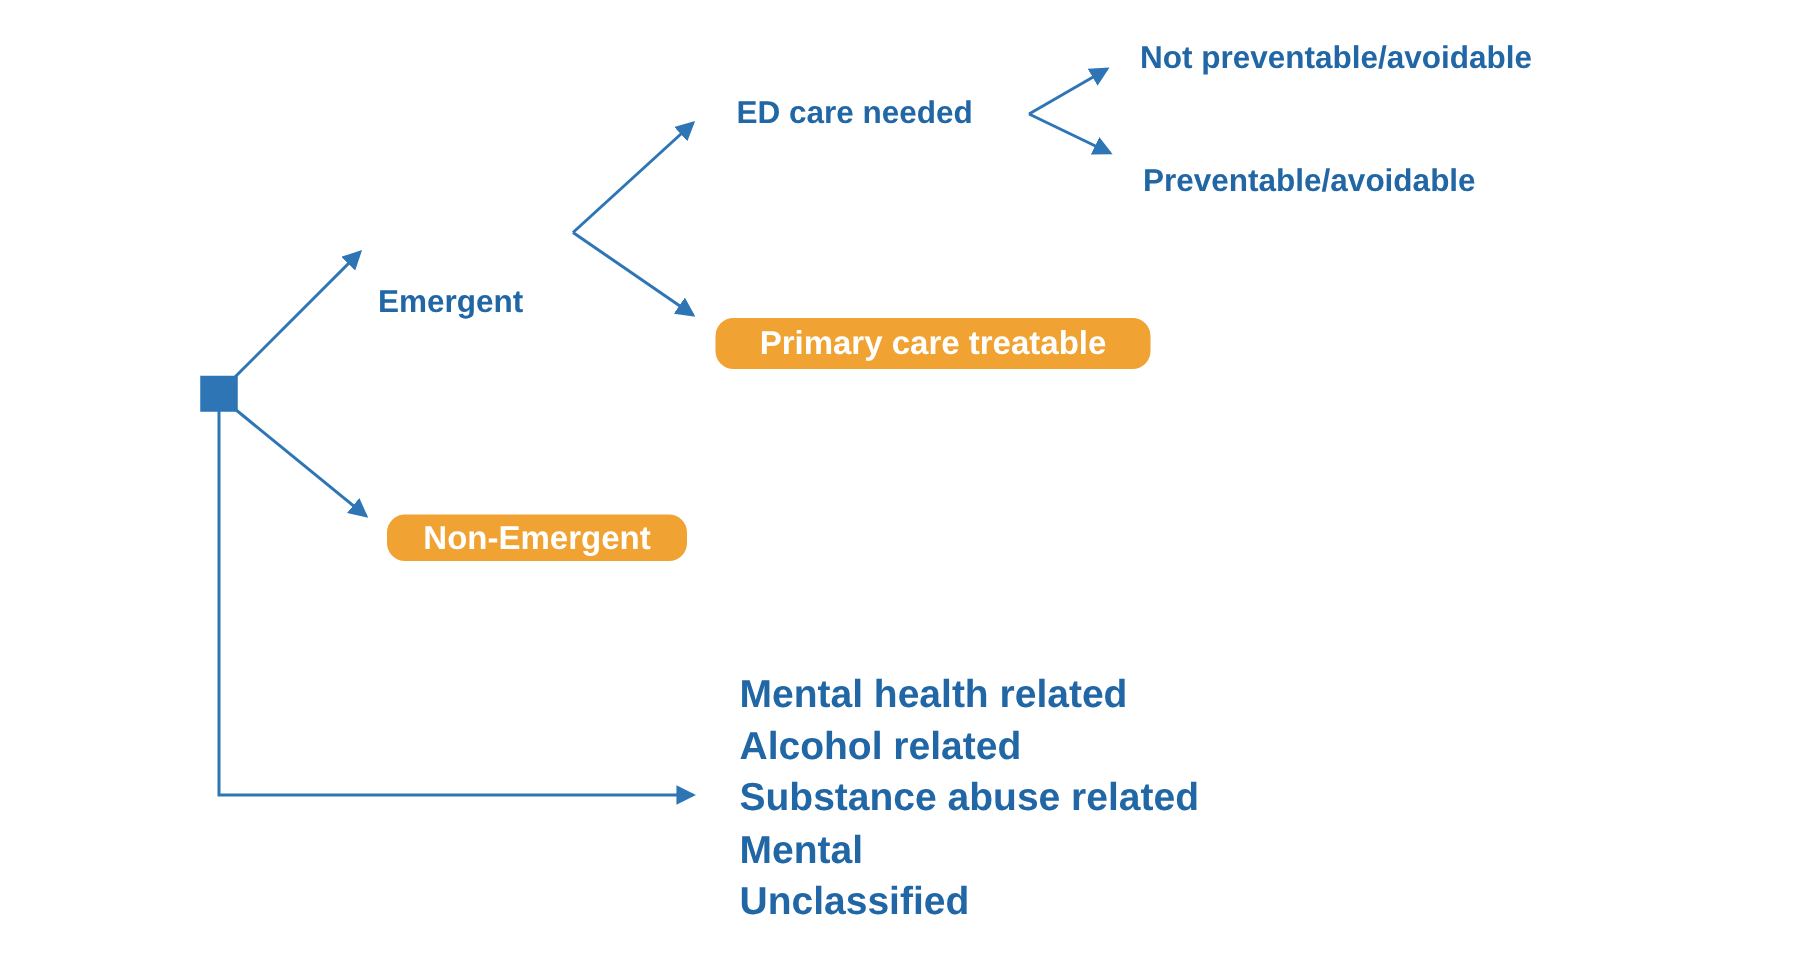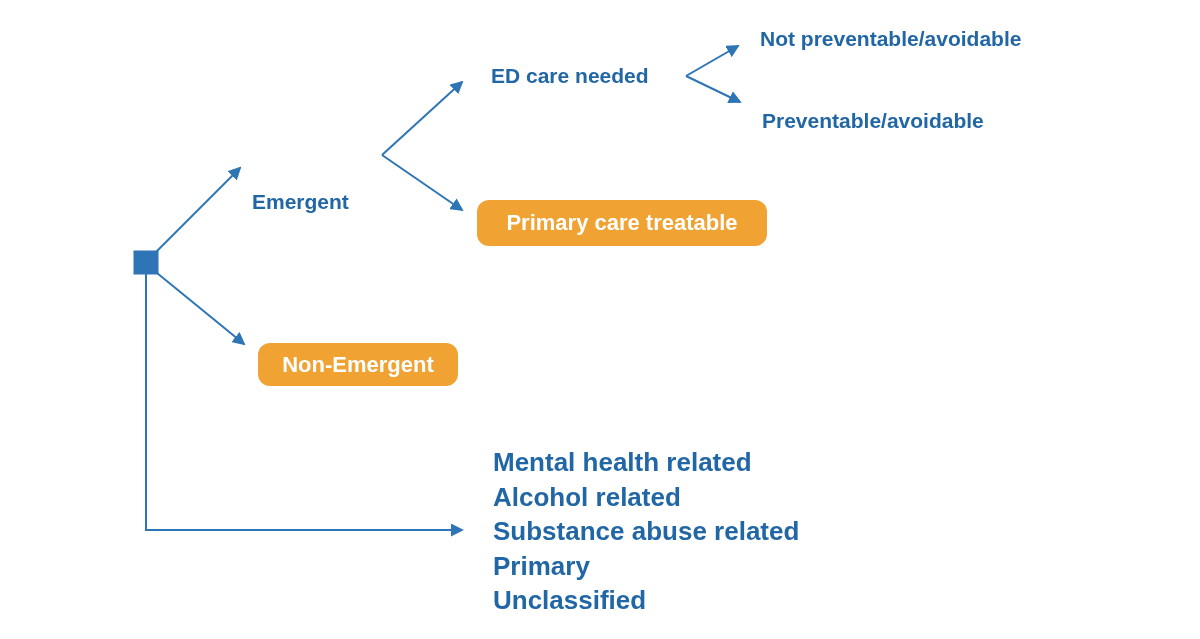--- a/index.html
+++ b/index.html
@@ -55,7 +55,7 @@
     justify-content: center;
     white-space: nowrap;
   }
-  .pill-primary-care { left: 477px; top: 200px; width: 290px; height: 46px; }
+  .pill-primary-care { left: 477px; top: 212px; width: 290px; height: 34px; }
   .pill-non-emergent { left: 258px; top: 343px; width: 200px; height: 43px; }
 
   .label-emergent        { left: 252px; top: 143px; margin-top: 46px; }

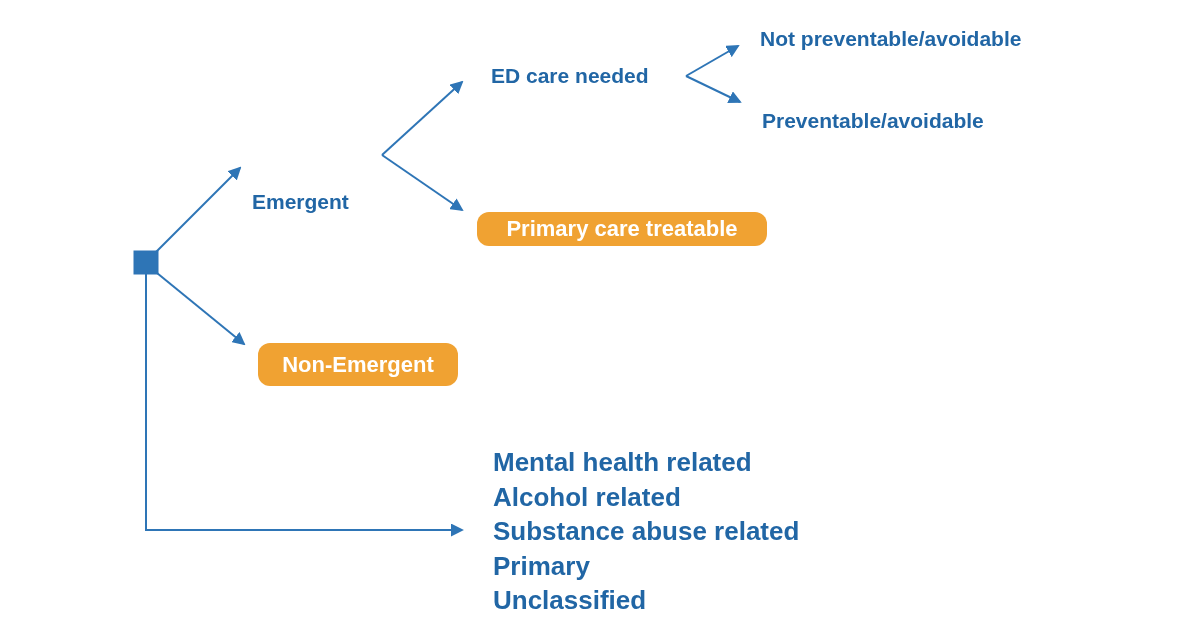--- a/index.html
+++ b/index.html
@@ -56,7 +56,7 @@
     white-space: nowrap;
   }
   .pill-primary-care { left: 477px; top: 212px; width: 290px; height: 34px; }
-  .pill-non-emergent { left: 258px; top: 343px; width: 200px; height: 43px; }
+  .pill-non-emergent { left: 258px; top: 343px; width: 200px; height: 31px; }
 
   .label-emergent        { left: 252px; top: 143px; margin-top: 46px; }
   .label-ed-care-needed  { left: 491px; top: 63px; text-align: center;  }

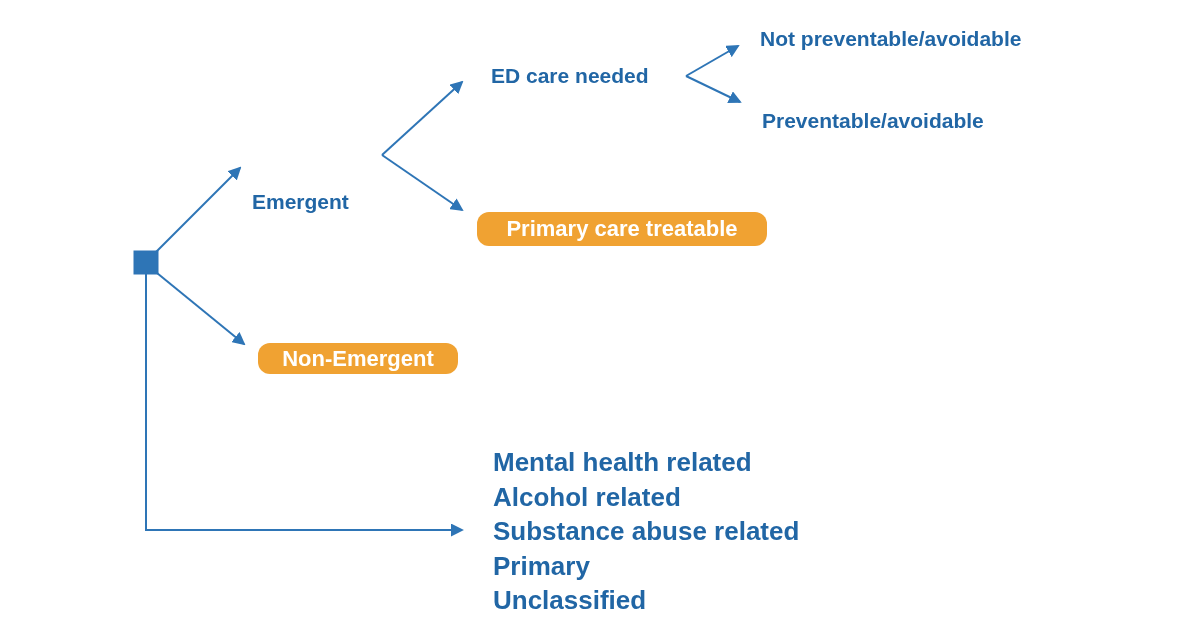--- a/index.html
+++ b/index.html
@@ -124,7 +124,7 @@
     <span class="category-item">Mental health related</span>
     <span class="category-item">Alcohol related</span>
     <span class="category-item">Substance abuse related</span>
-    <span class="category-item">Primary</span>
+    <span class="category-item">Mental</span>
     <span class="category-item">Unclassified</span>
   </div>
 

